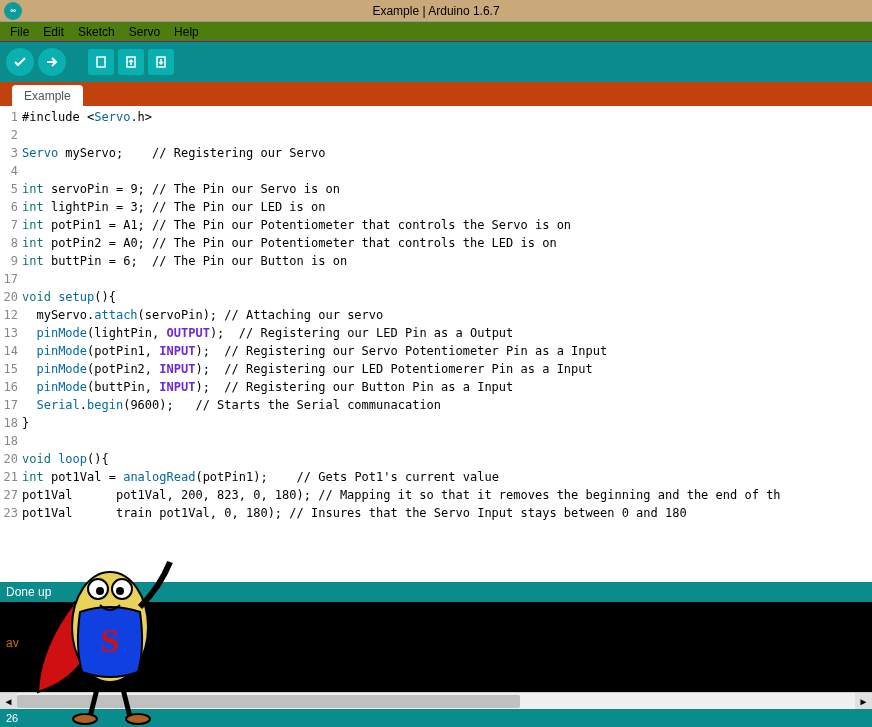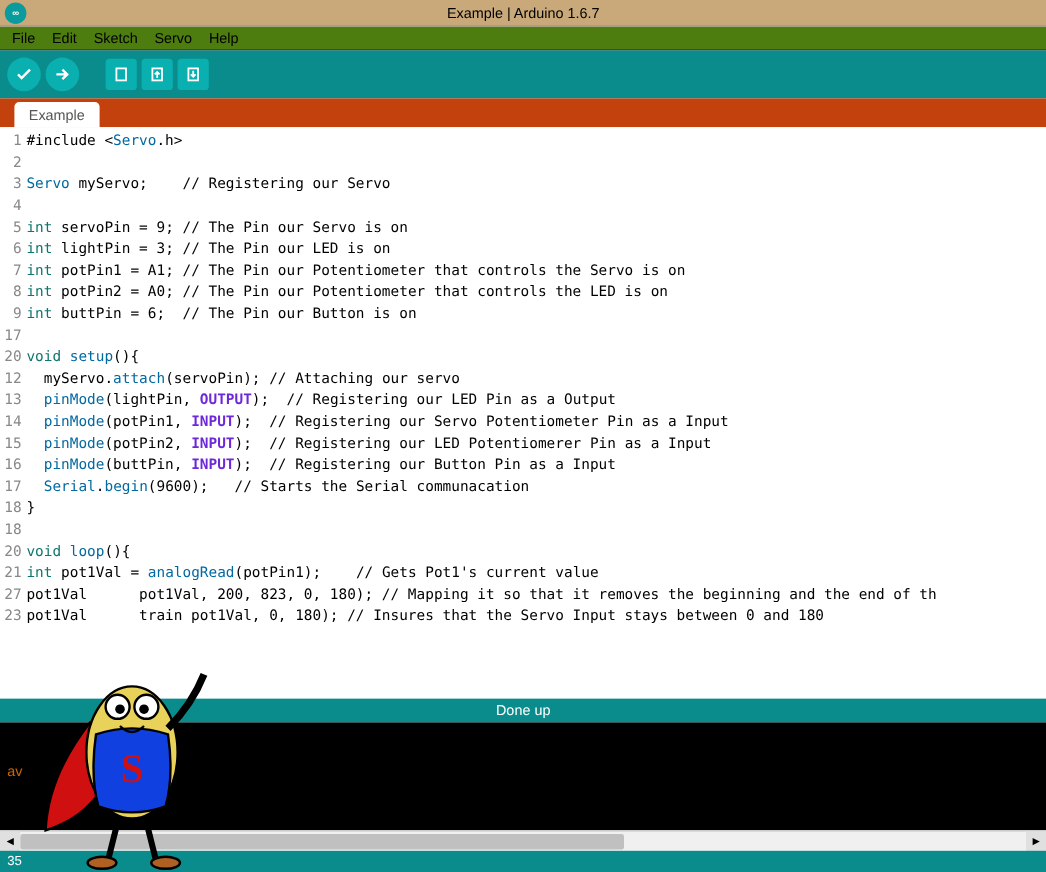--- a/index.html
+++ b/index.html
@@ -139,7 +139,6 @@
   display: flex;
   align-items: center;
   padding: 0 6px;
-  justify-content: center;
 }
 .console {
   background: #000;

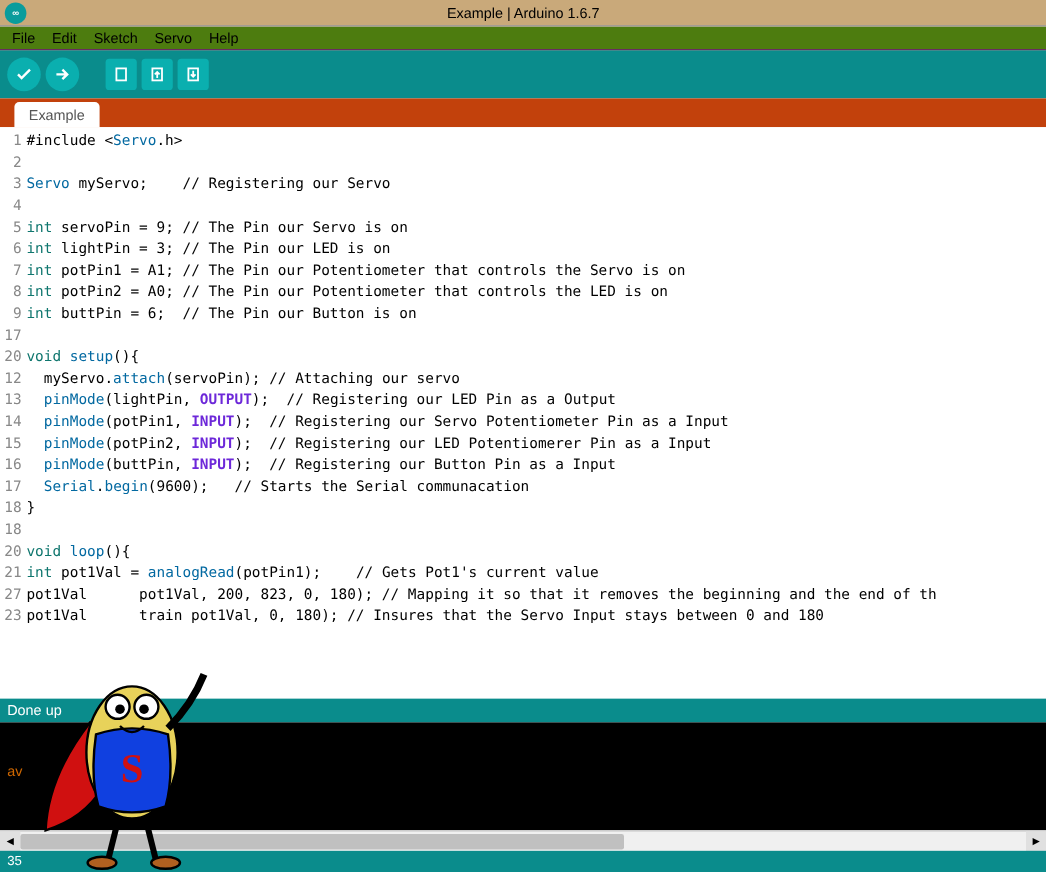--- a/index.html
+++ b/index.html
@@ -296,7 +296,7 @@
 </div>
 
 <div class="footer">
-  <span>35</span>
+  <span>26</span>
 </div>
 
 <svg class="character" viewBox="0 0 160 220">

